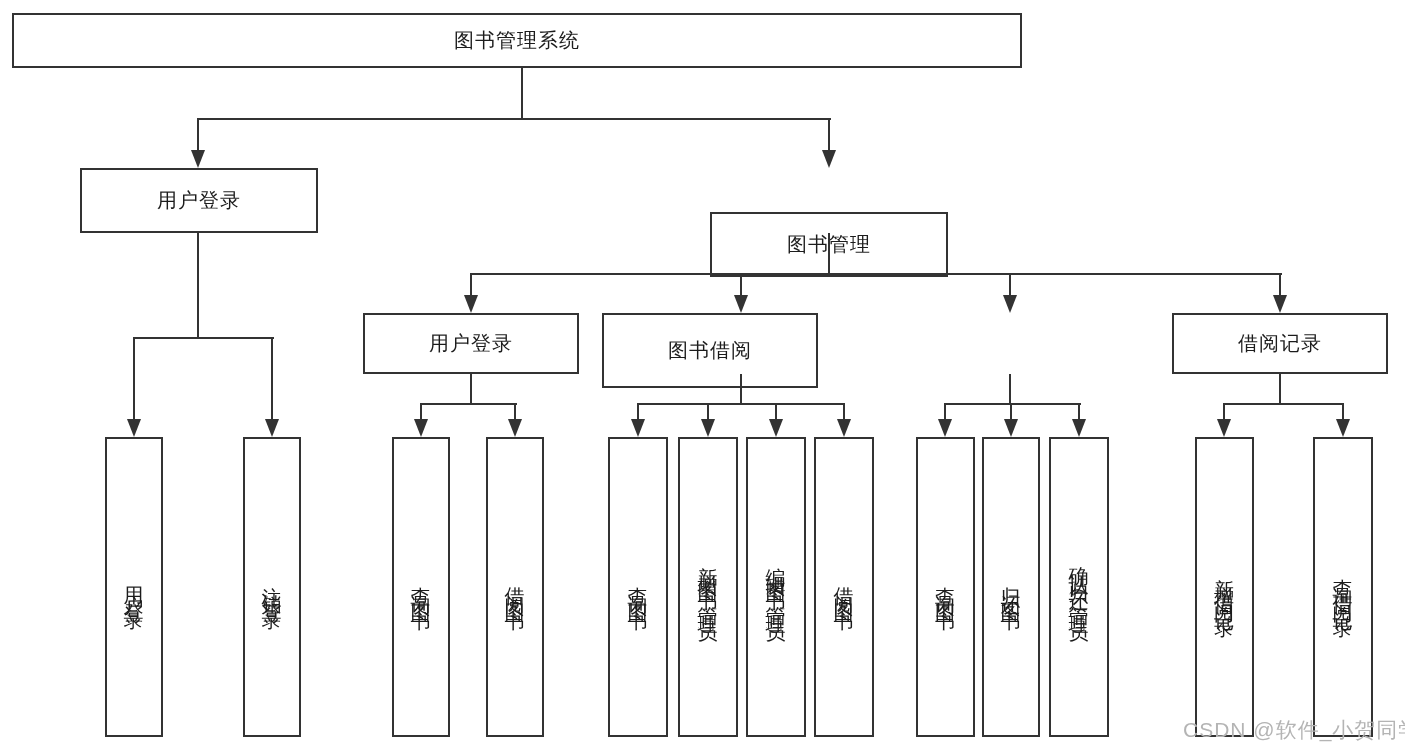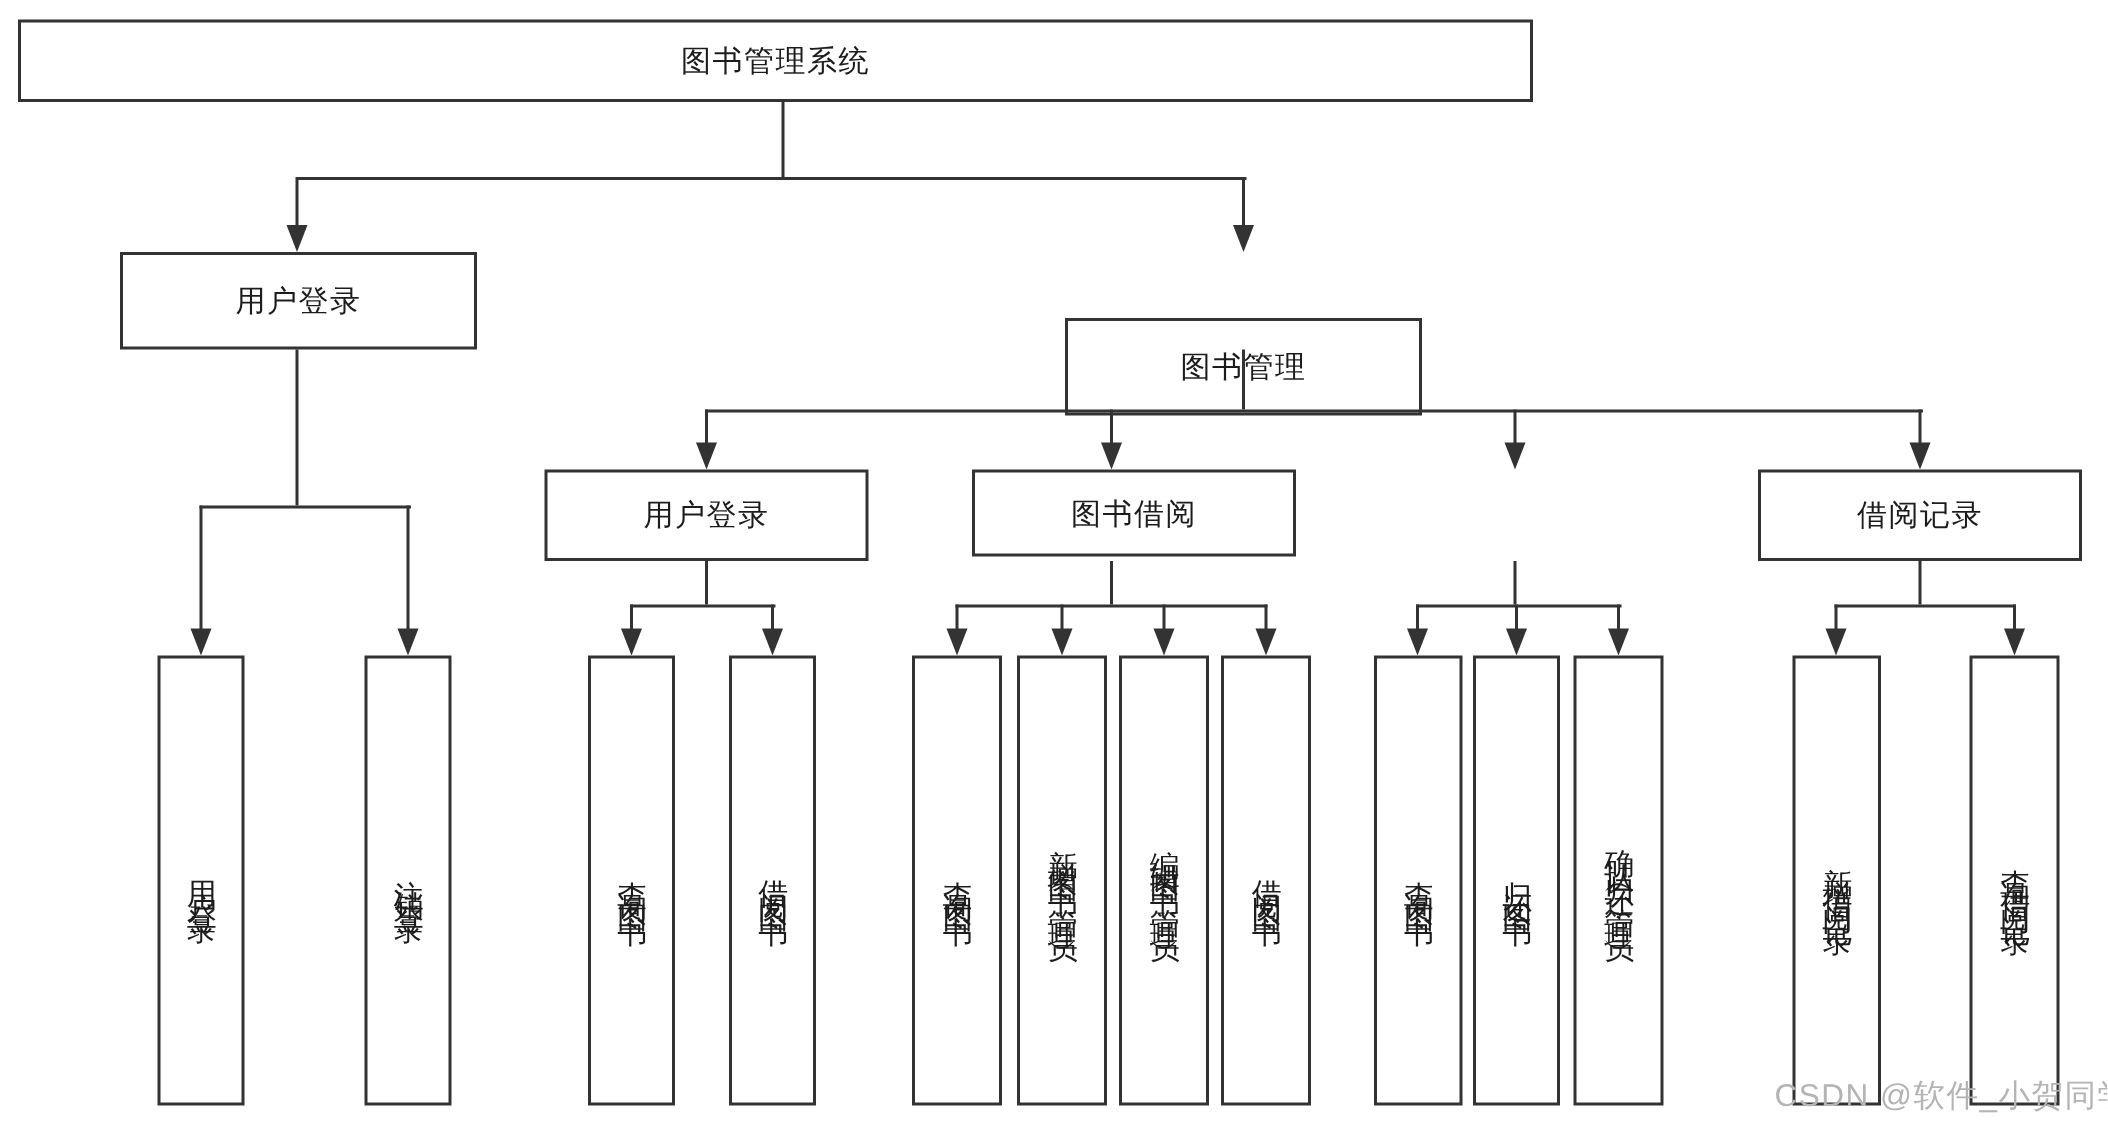--- a/index.html
+++ b/index.html
@@ -75,7 +75,7 @@
   <div class="node" style="left:363px;top:313px;width:216px;height:61px;">
     <span>用户登录</span>
   </div>
-  <div class="node" style="left:648px;top:313px;width:216px;height:58px;">
+  <div class="node" style="left:602px;top:313px;width:216px;height:75px;">
     <span>图书借阅</span>
   </div>
   <div class="node" style="left:1172px;top:313px;width:216px;height:61px;">

